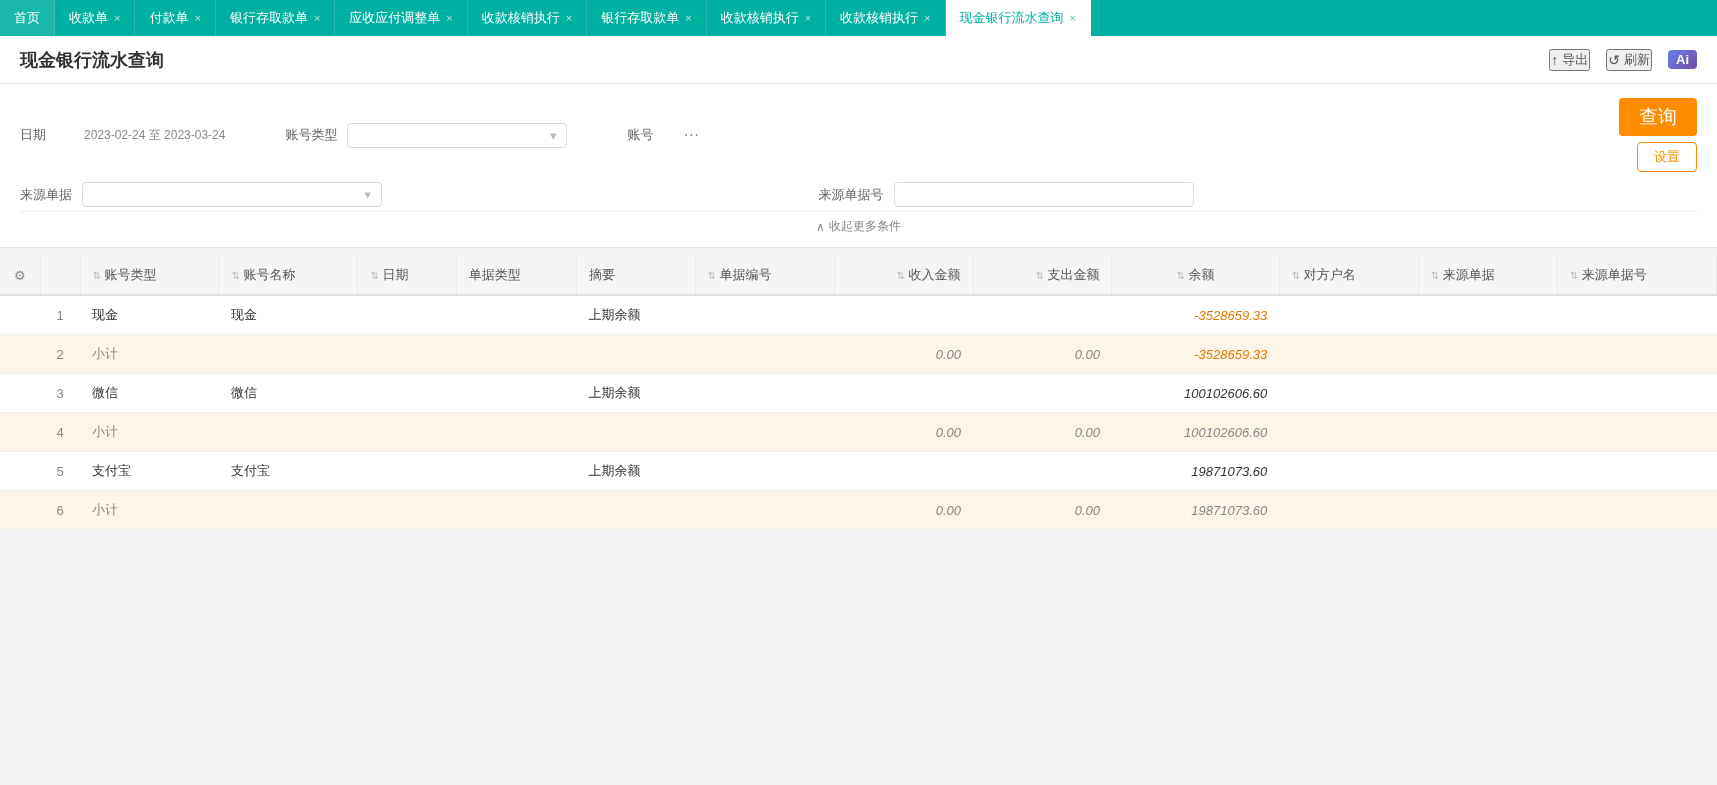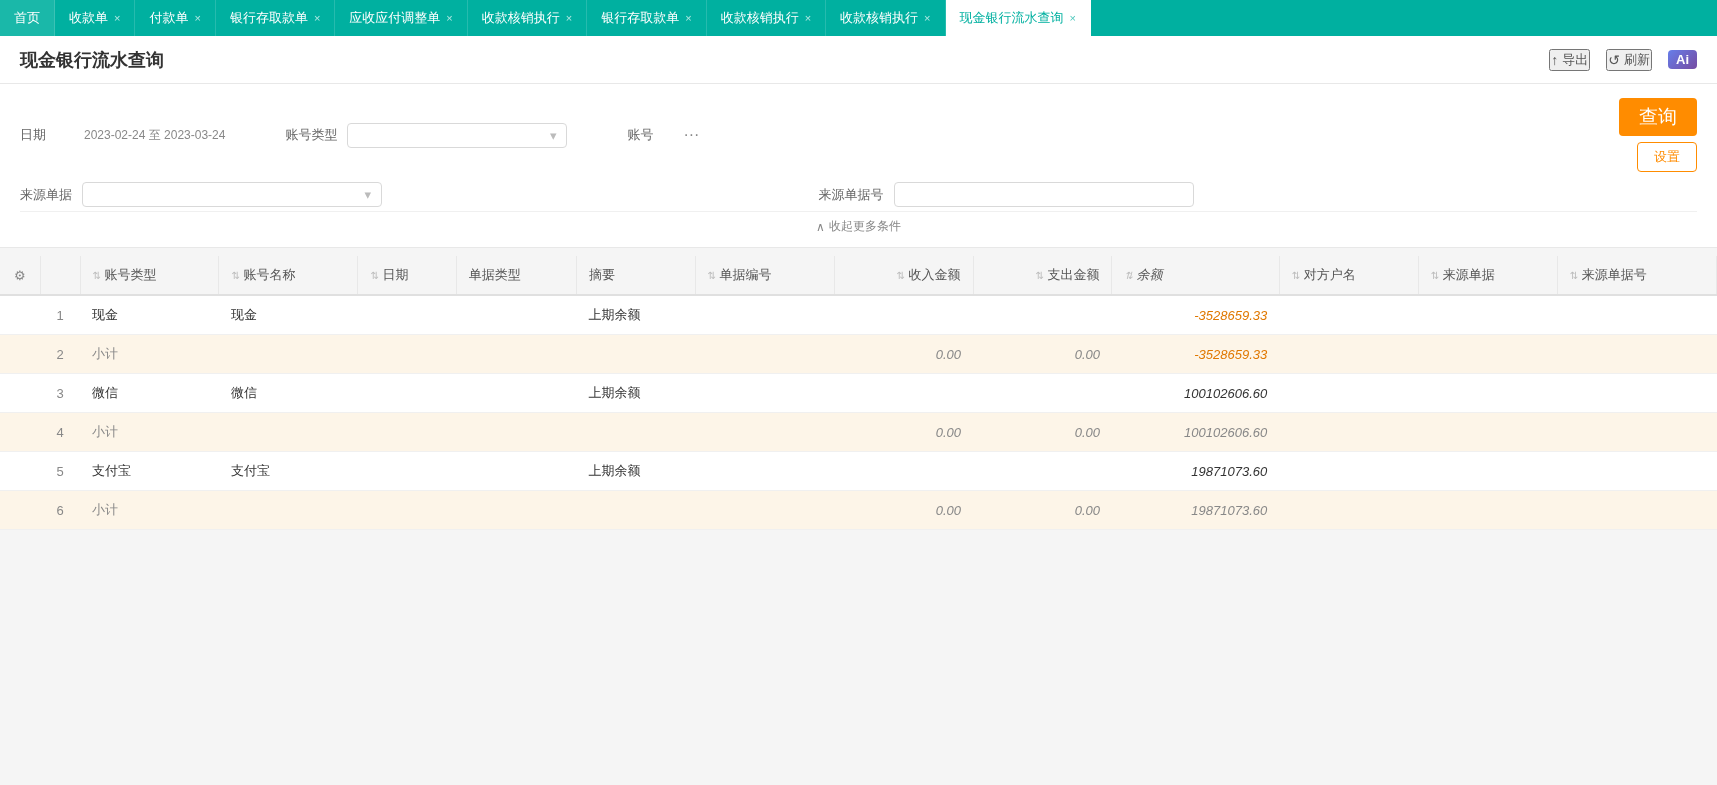--- a/index.html
+++ b/index.html
@@ -390,7 +390,7 @@
           <span style="color:#bbb;font-size:10px;">⇅</span>
           支出金额
         </th>
-        <th style="text-align:left;font-style:italic;">
+        <th style="text-align:center;">
           <span style="color:#bbb;font-size:10px;">⇅</span>
           余额
         </th>

